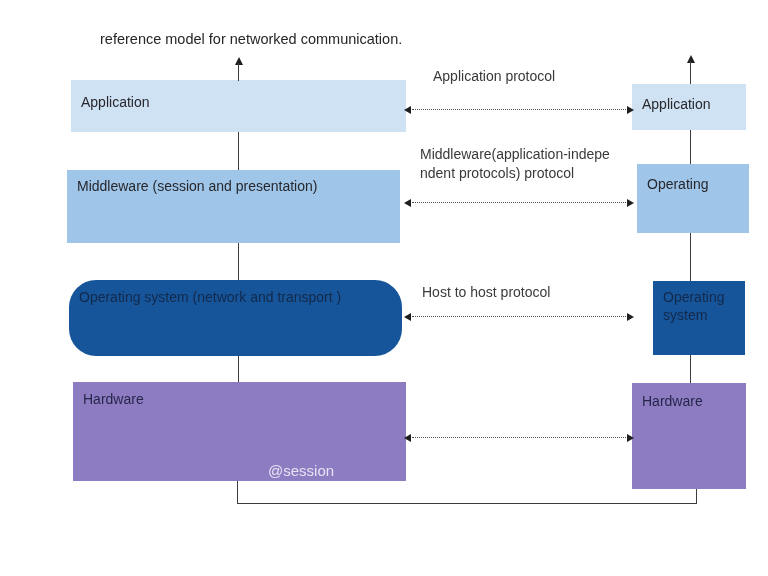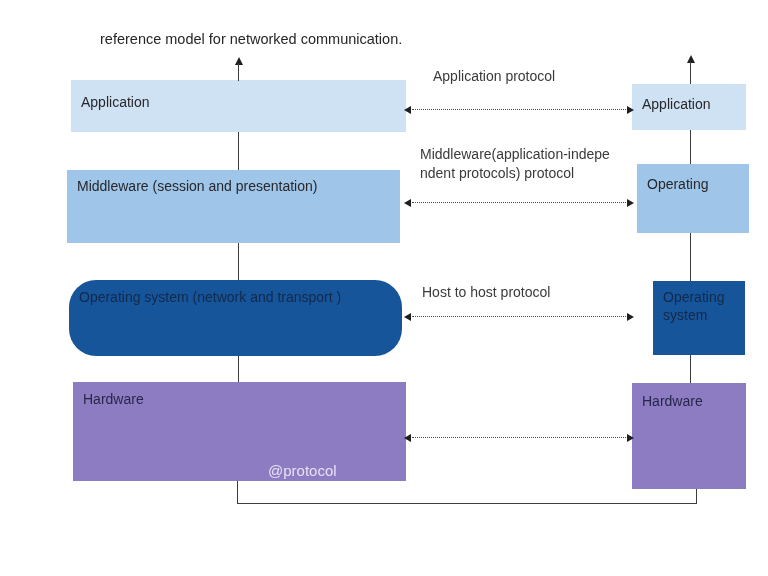--- a/index.html
+++ b/index.html
@@ -43,7 +43,7 @@
 
   <div class="box on-purple" style="left: 73px; top: 382px; width: 333px; height: 99px; padding-top: 8px; background-color: rgb(142, 124, 195);">
     <span class="box-label">Hardware</span>
-    <span class="watermark">@protocol</span>
+    <span class="watermark">@session</span>
   </div>
 
   <div class="box" style="left: 632px; top: 84px; width: 114px; height: 46px; padding-top: 11px; background-color: rgb(207, 226, 243);">

